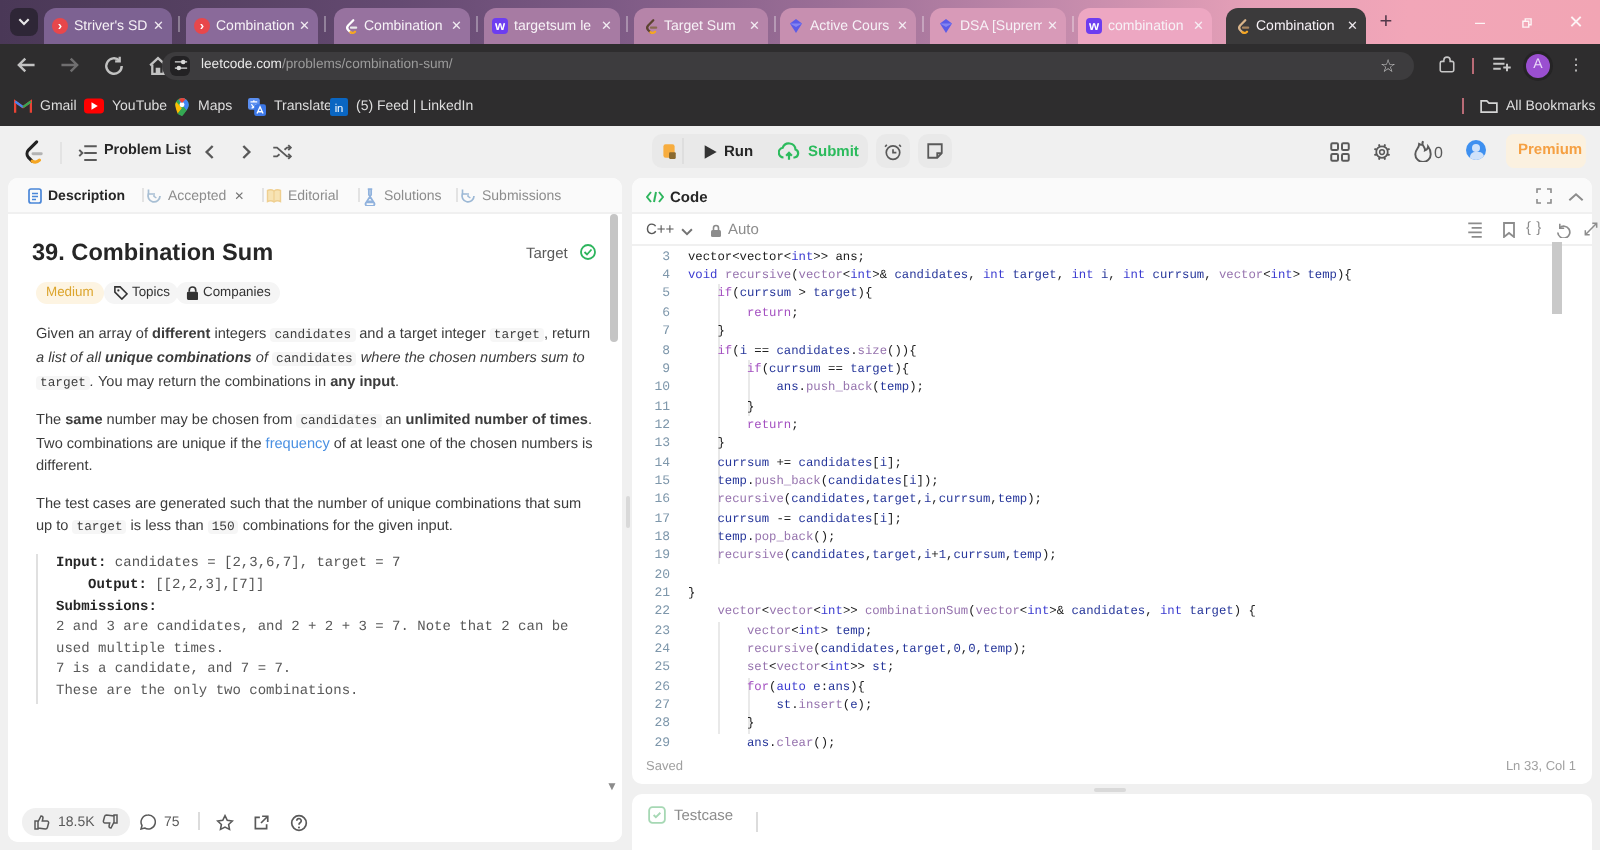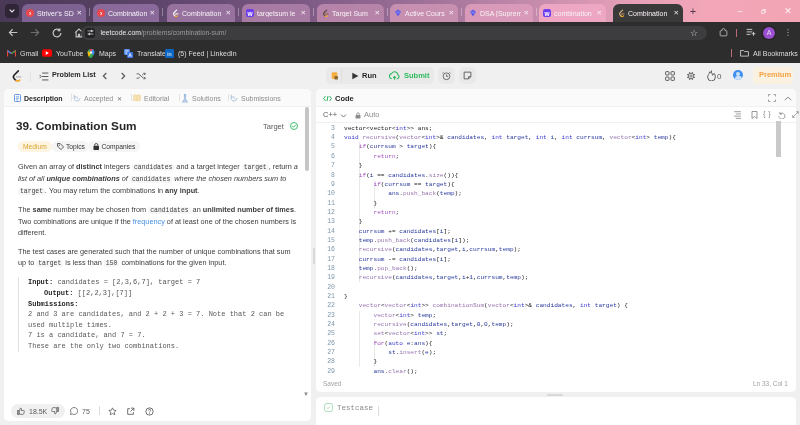--- a/index.html
+++ b/index.html
@@ -371,7 +371,7 @@
         </svg>Companies</div>
 
     <div class="abs" style="left:14px;top:73px;width:282px;font-size:7.3px;line-height:10.8px;color:#3c3c3c;">
-      <p>Given an array of <b>distinct</b> integers <code class="cs">candidates</code> and a target integer <code class="cs">target</code>, return <i>a list of all <b><i>unique combinations</i></b> of </i><code class="cs">candidates</code><i> where the chosen numbers sum to </i><code class="cs">target</code><i>.</i> You may return the combinations in <b>any input</b>.</p>
+      <p>Given an array of <b>different</b> integers <code class="cs">candidates</code> and a target integer <code class="cs">target</code>, return <i>a list of all <b><i>unique combinations</i></b> of </i><code class="cs">candidates</code><i> where the chosen numbers sum to </i><code class="cs">target</code><i>.</i> You may return the combinations in <b>any input</b>.</p>
       <p style="margin-top:8px;">The <b>same</b> number may be chosen from <code class="cs">candidates</code> an <b>unlimited number of times</b>. Two combinations are unique if the <span style="color:#4a90e2;">frequency</span> of at least one of the chosen numbers is different.</p>
       <p style="margin-top:8px;">The test cases are generated such that the number of unique combinations that sum up to <code class="cs">target</code> is less than <code class="cs">150</code> combinations for the given input.</p>
       <div style="margin-top:8px;border-left:1.5px solid #e0e0e0;padding-left:9px;font-family:'Liberation Mono',monospace;font-size:7px;line-height:10.6px;color:#555;">

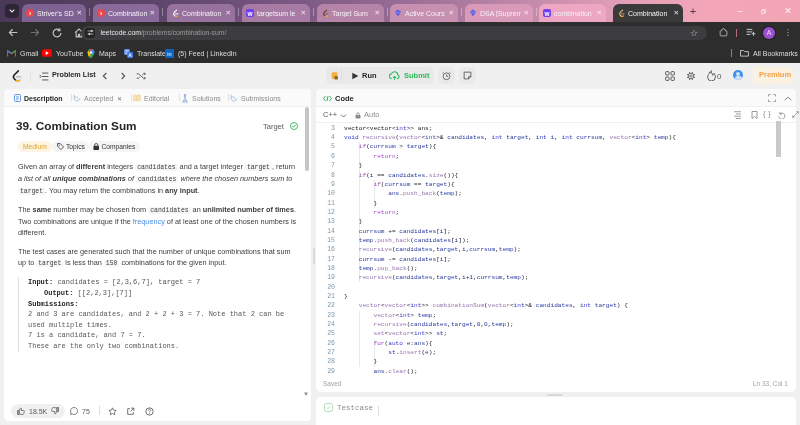--- a/index.html
+++ b/index.html
@@ -533,7 +533,7 @@
     <div class="abs" style="right:8px;bottom:5px;font-size:6.5px;color:#a0a0a0;">Ln 33, Col 1</div>
   </div>
   <div class="panel" id="bpanel">
-    <div class="abs" style="left:8px;top:6px;display:flex;align-items:center;font-size:7.5px;color:#8c8c8c;font-family:Liberation Mono, monospace;">
+    <div class="abs" style="left:8px;top:6px;display:flex;align-items:flex-start;font-size:7.5px;color:#8c8c8c;">
       <svg width="9" height="9" viewBox="0 0 16 16">
           <rect x="1" y="1" width="14" height="14" rx="3" fill="none" stroke="#a6d8b4" stroke-width="1.6"></rect>
           <path d="M5 8l2 2 4-4" fill="none" stroke="#a6d8b4" stroke-width="1.6"></path>

